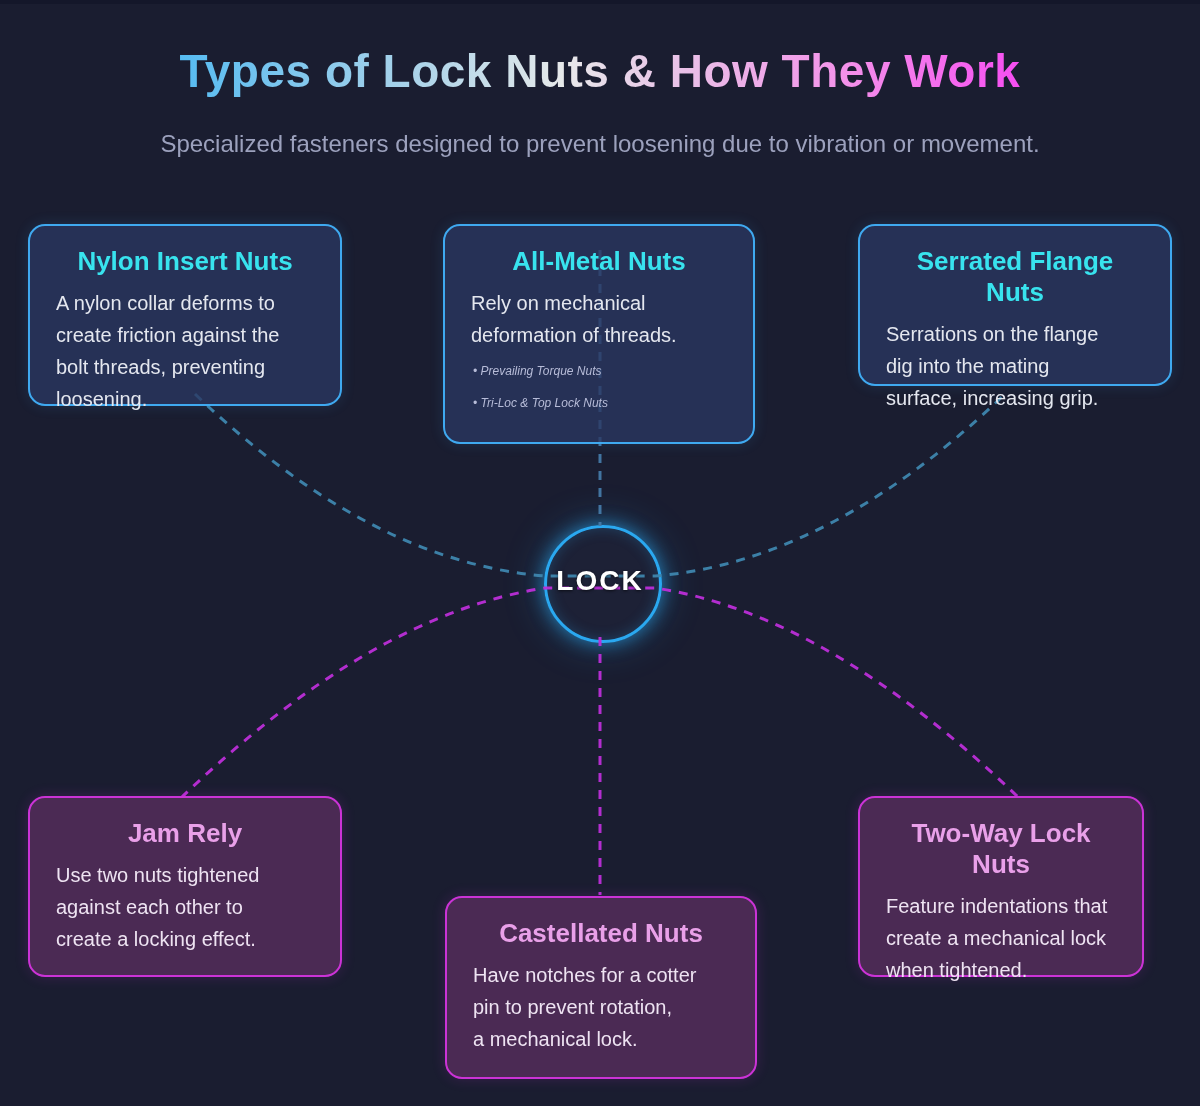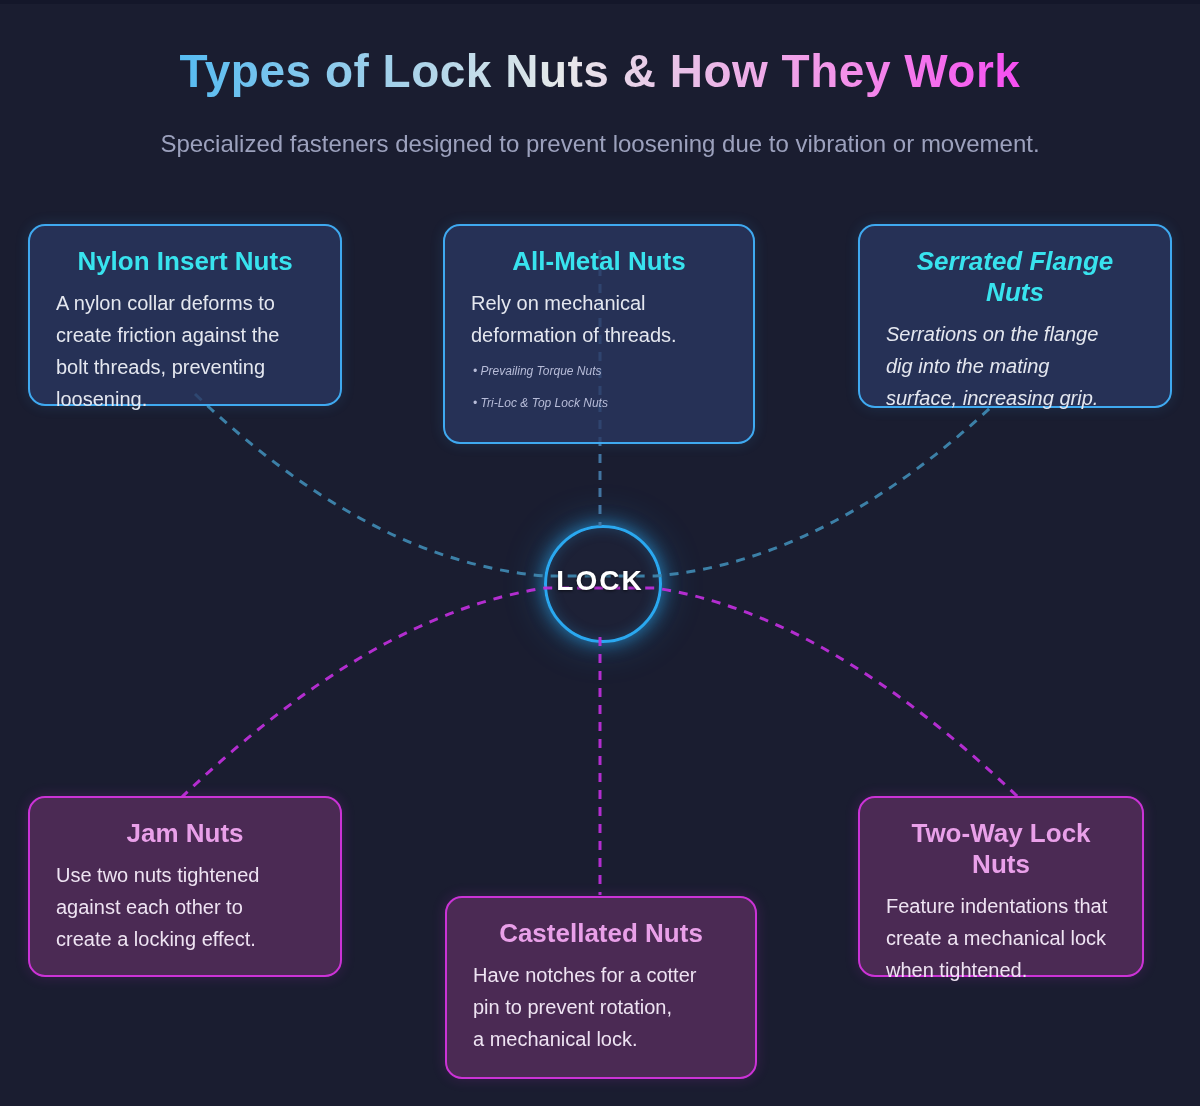--- a/index.html
+++ b/index.html
@@ -102,7 +102,7 @@
     </ul>
   </section>
 
-  <section class="card top" style="left:858px;top:220px;width:314px;height:184px;font-style:italic;">
+  <section class="card top" style="left:858px;top:220px;width:314px;height:162px;">
     <h2 class="card-title">Serrated Flange Nuts</h2>
     <p class="card-body">Serrations on the flange
 dig into the mating

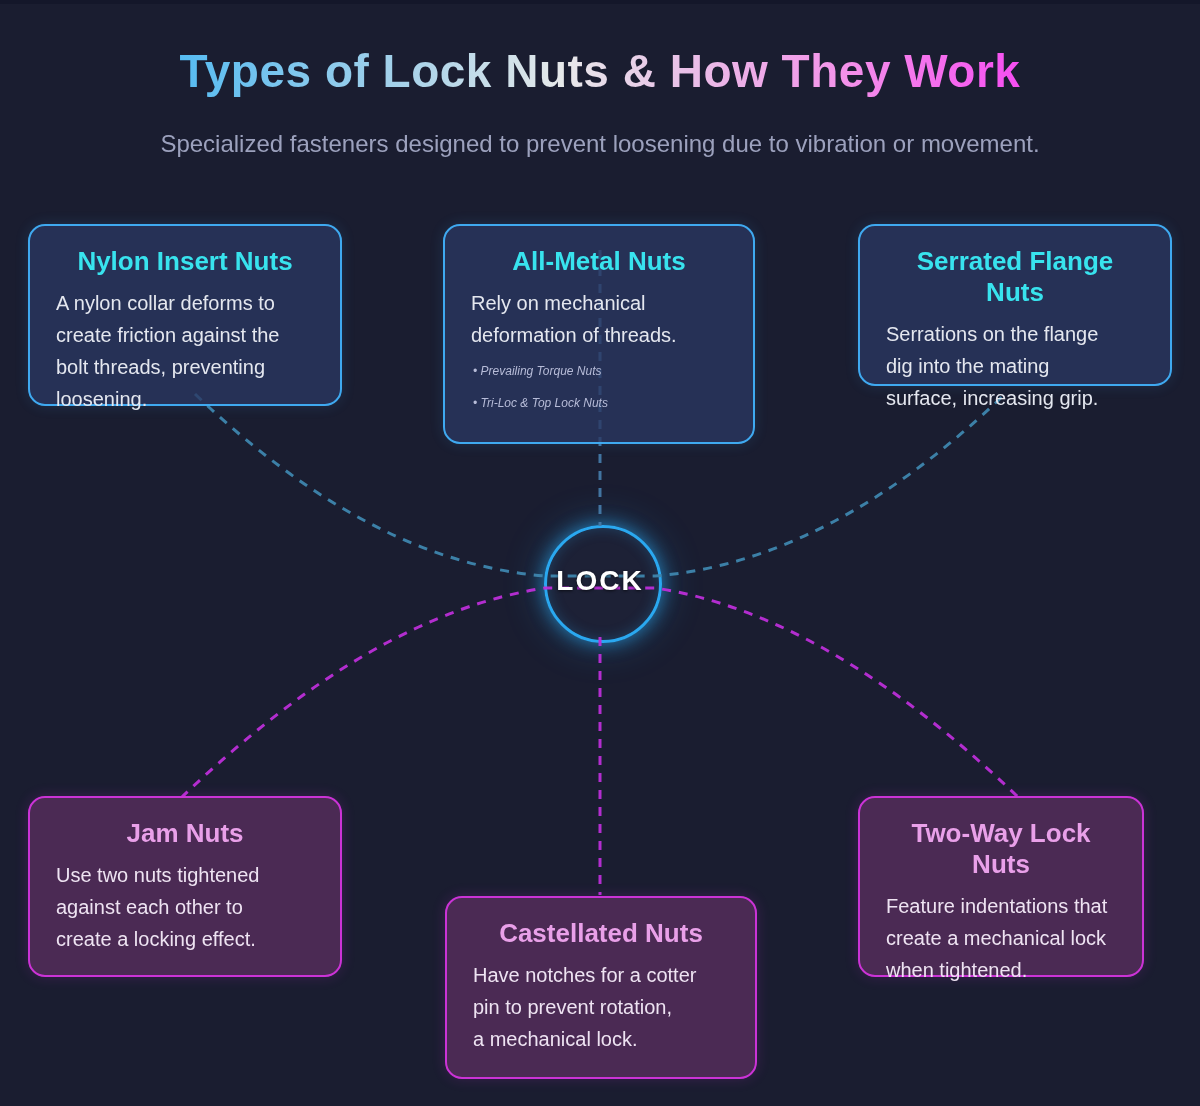--- a/index.html
+++ b/index.html
@@ -110,7 +110,7 @@
   </section>
 
   <section class="card bottom" style="left:28px;top:792px;width:314px;height:181px;">
-    <h2 class="card-title">Jam Nuts</h2>
+    <h2 class="card-title">Jam Rely</h2>
     <p class="card-body">Use two nuts tightened
 against each other to
 create a locking effect.</p>

